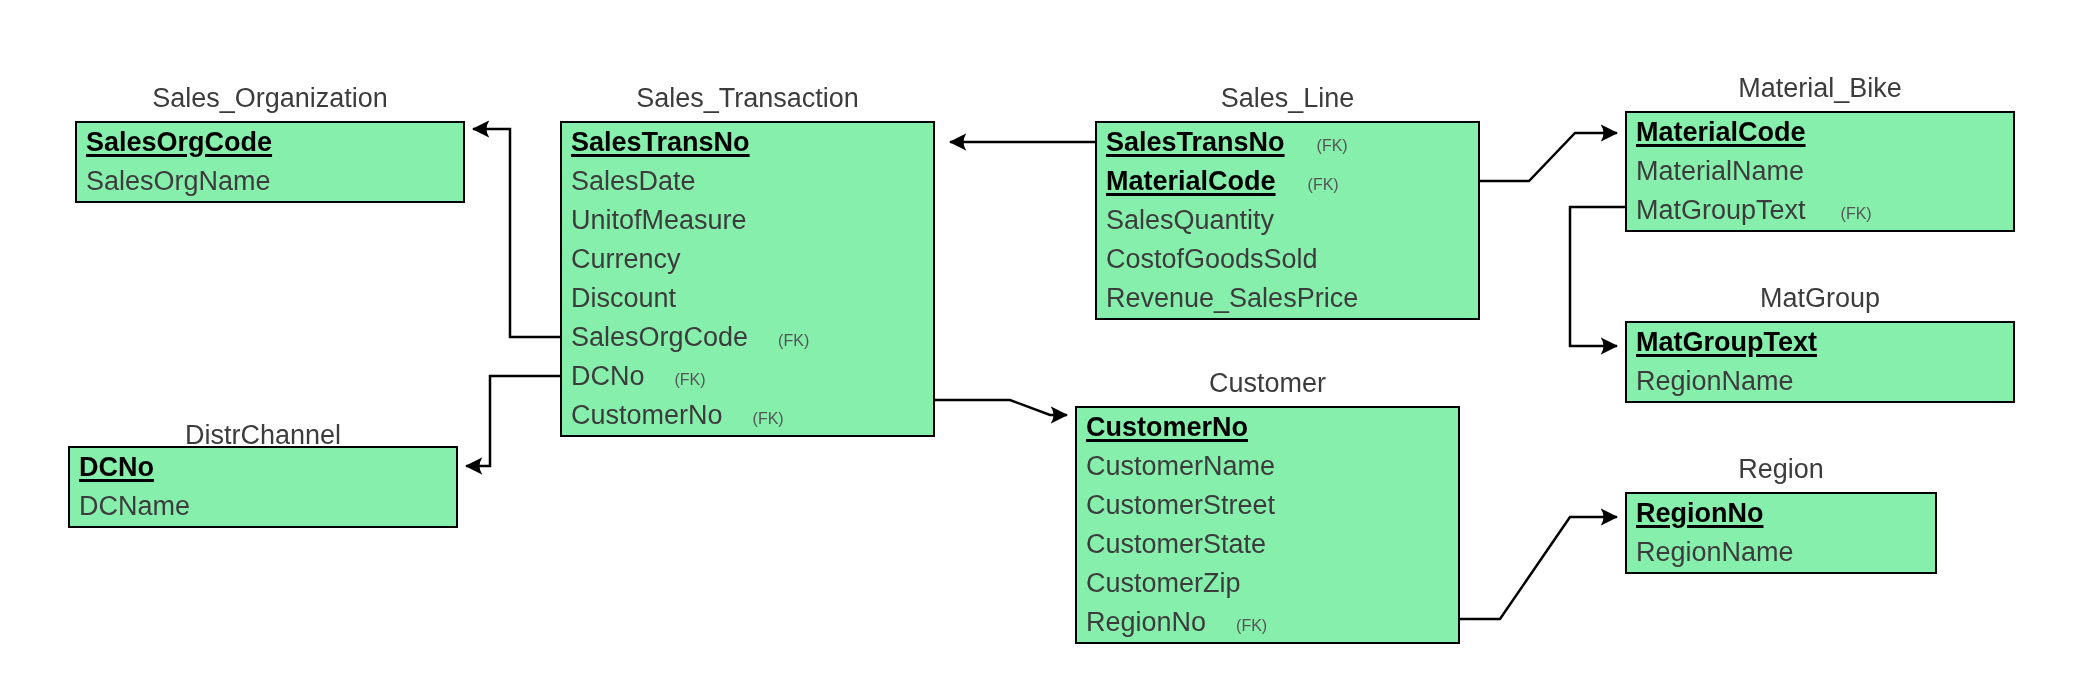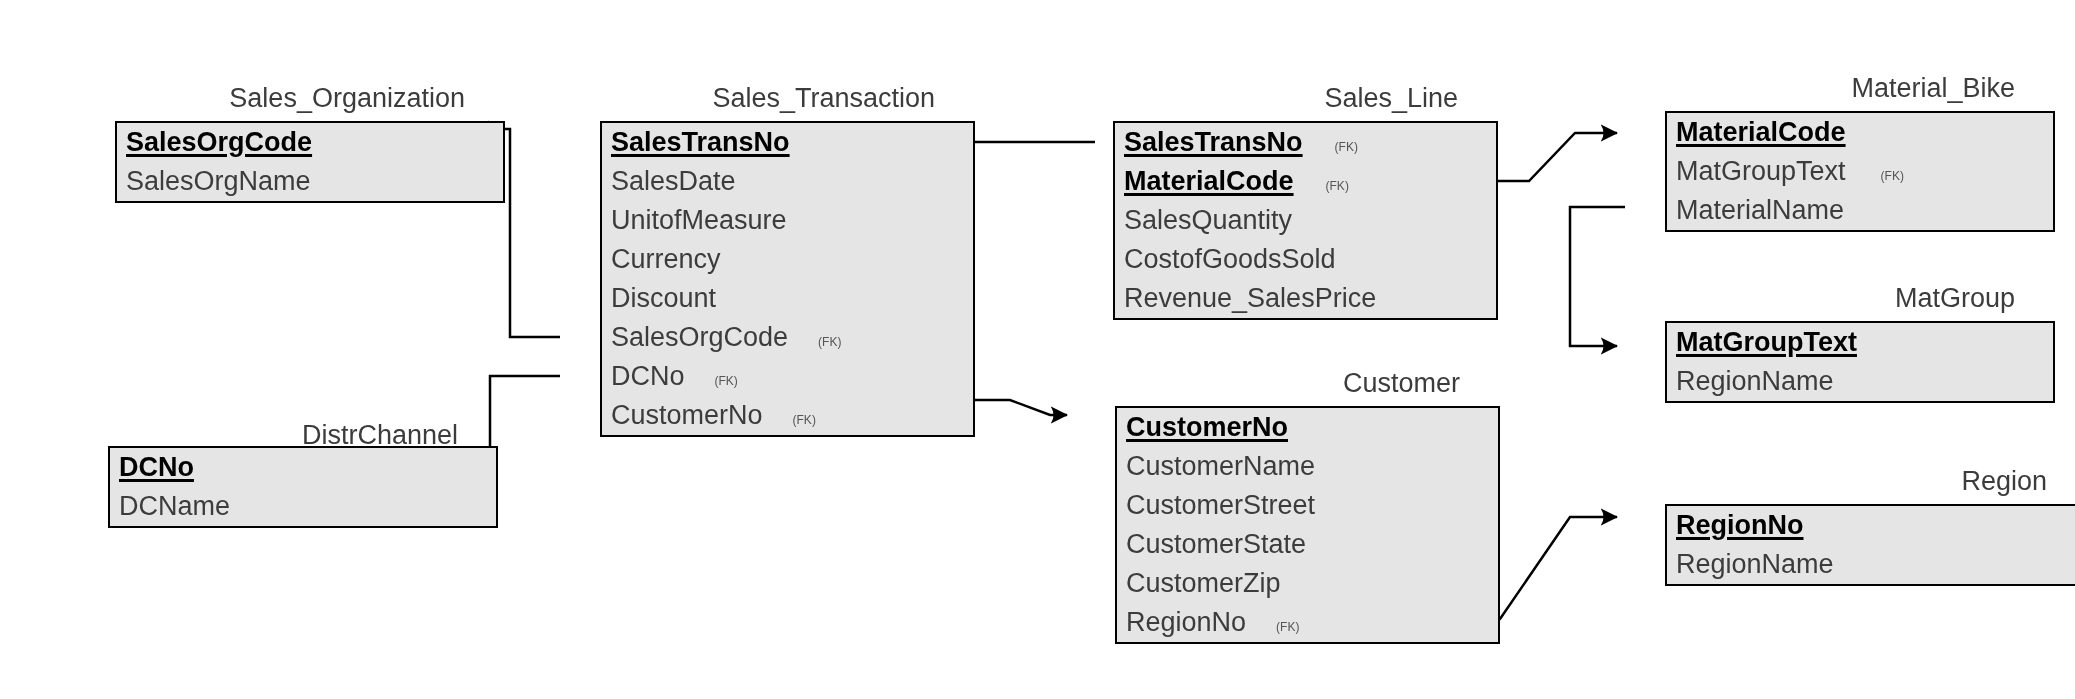--- a/index.html
+++ b/index.html
@@ -31,7 +31,7 @@
     position: absolute;
     left: 0;
     width: 100%;
-    text-align: right;
+    text-align: center;
     font-size: 27px;
     color: #3c3c3c;
     line-height: 1;

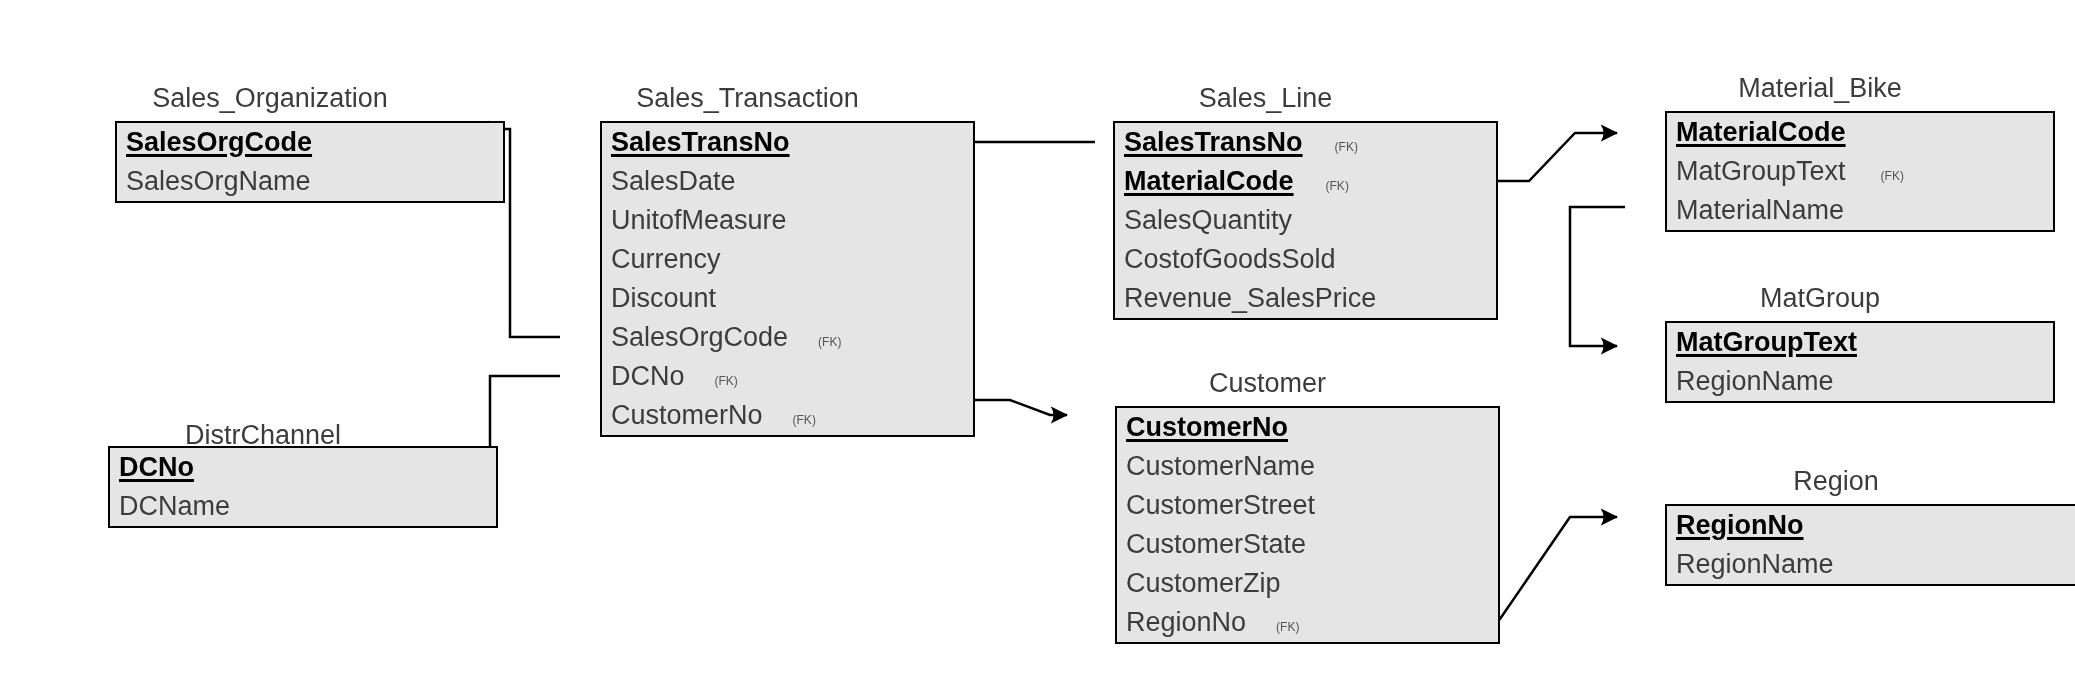--- a/index.html
+++ b/index.html
@@ -115,7 +115,7 @@
           <div class="attr"><span class="nm">CustomerNo</span><span class="fk" style="margin-left: 30px;">(FK)</span></div>
         </div>
       </div>
-      <div class="entity" style="left: 1073px; top: 85px; width: 385px; height: 236px; padding-left: 40px;">
+      <div class="entity" style="left: 1095px; top: 85px; width: 385px; height: 236px; padding-left: 40px;">
         <div class="entity-title" style="top: 0px;">Sales_Line</div>
         <div class="entity-box" style="top: 36px;">
           <div class="attr pk"><span class="nm">SalesTransNo</span><span class="fk" style="margin-left: 32px;">(FK)</span></div>

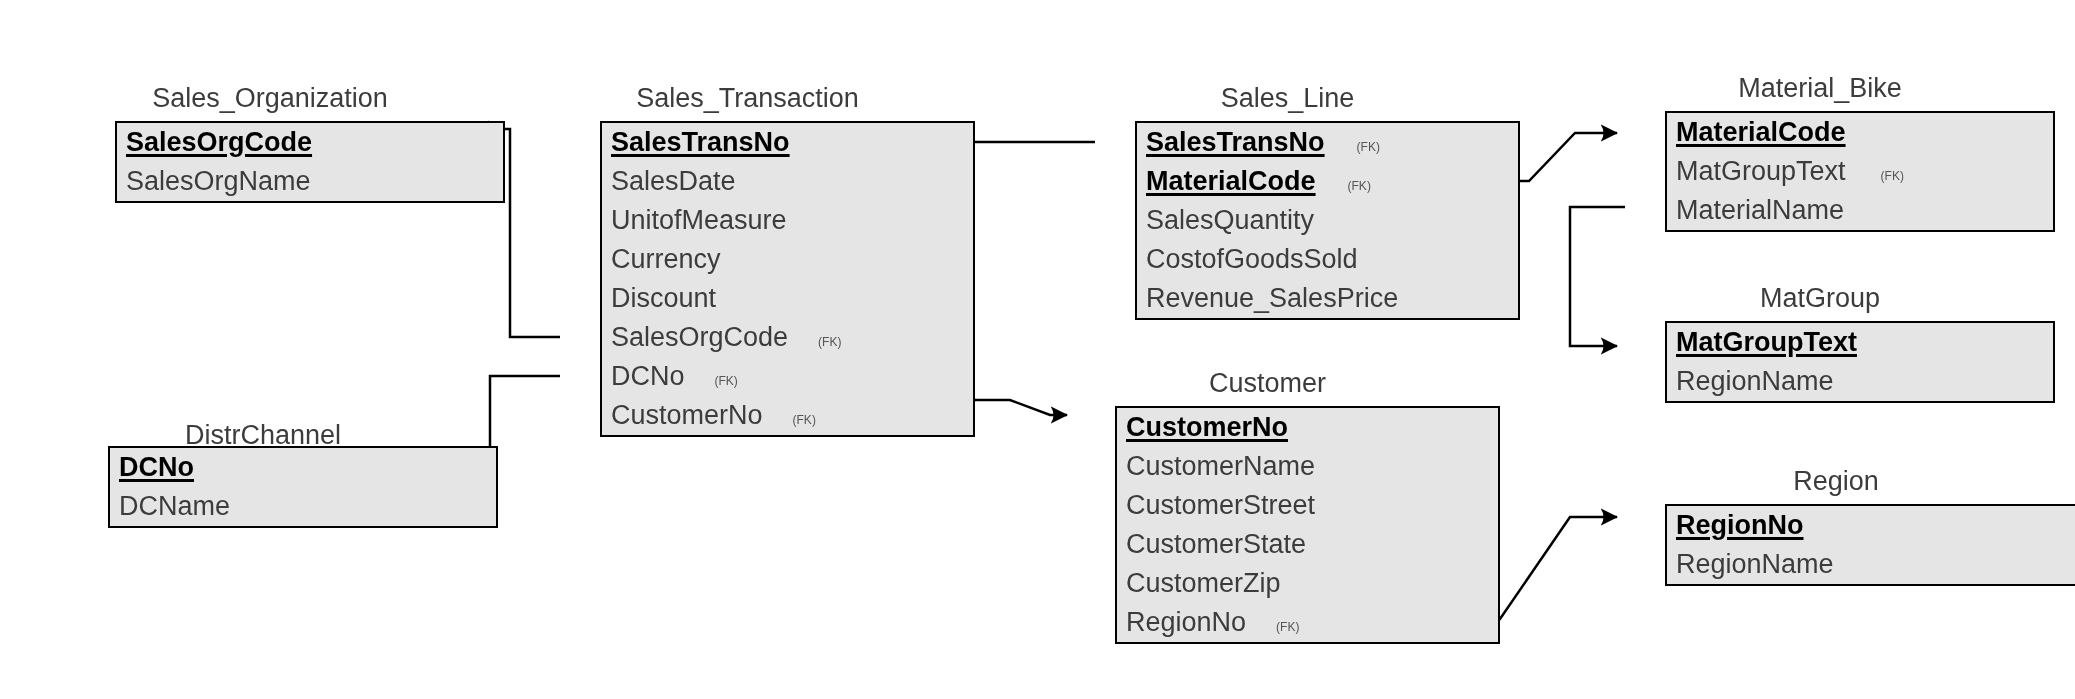--- a/index.html
+++ b/index.html
@@ -42,9 +42,8 @@
     left: 0;
     box-sizing: border-box;
     border: 2.5px solid #000000;
-    background: #e5e5e5;
+    background: #86efac;
     width: 100%;
-    margin-left: 40px;
   }
   .attr {
     position: relative;

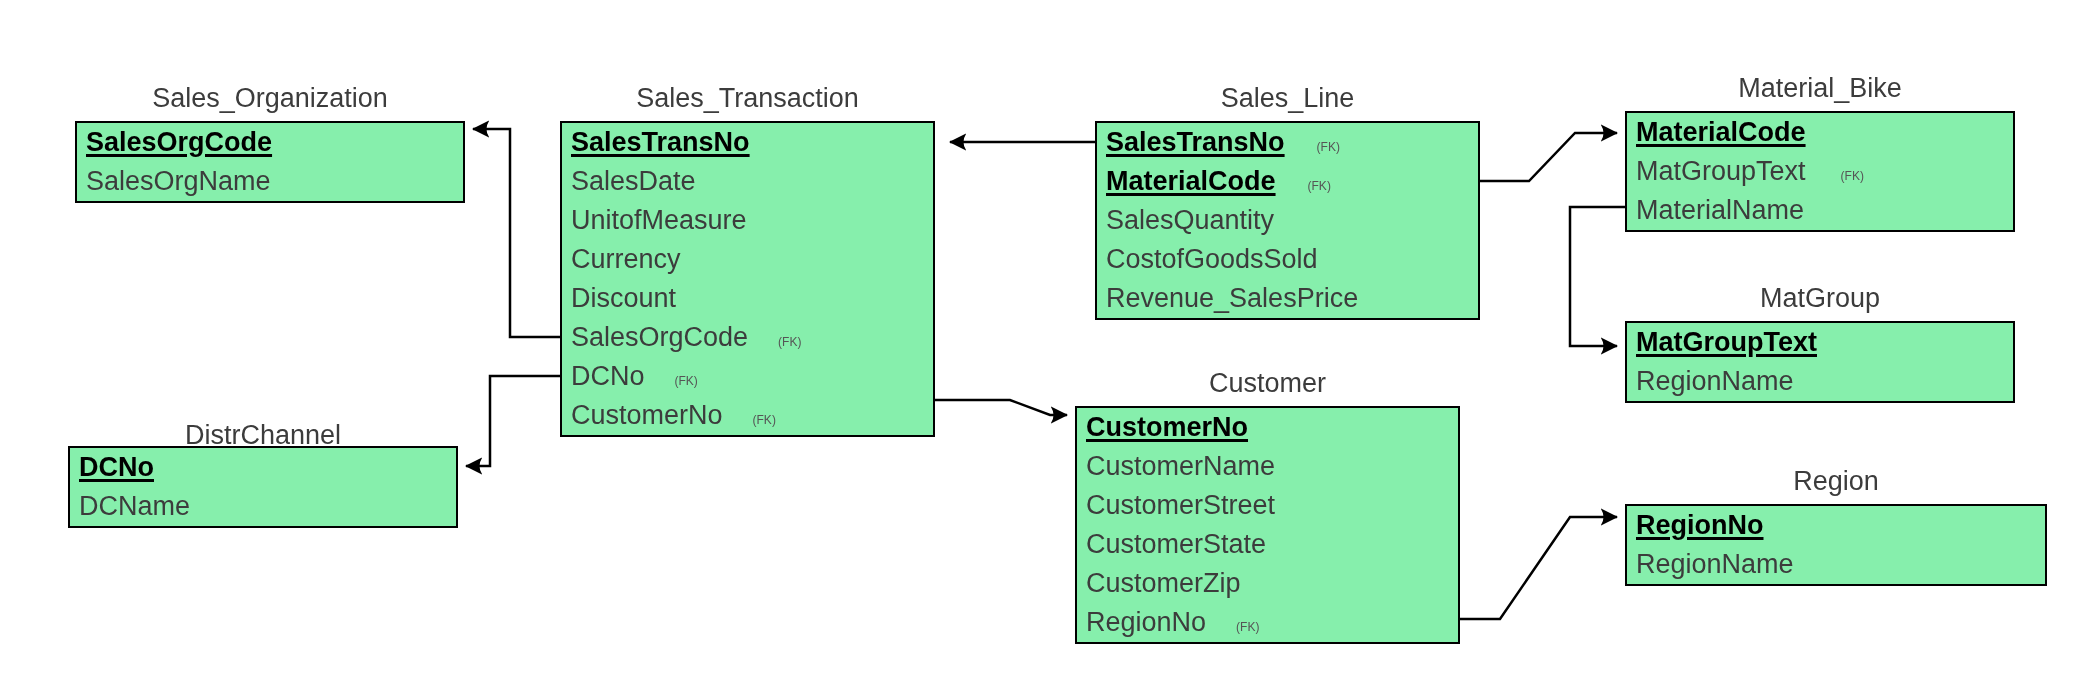--- a/index.html
+++ b/index.html
@@ -66,7 +66,7 @@
   }
   .attr .fk {
     display: inline-block;
-    font-size: 12px;
+    font-size: 16px;
     color: #555555;
     vertical-align: baseline;
   }

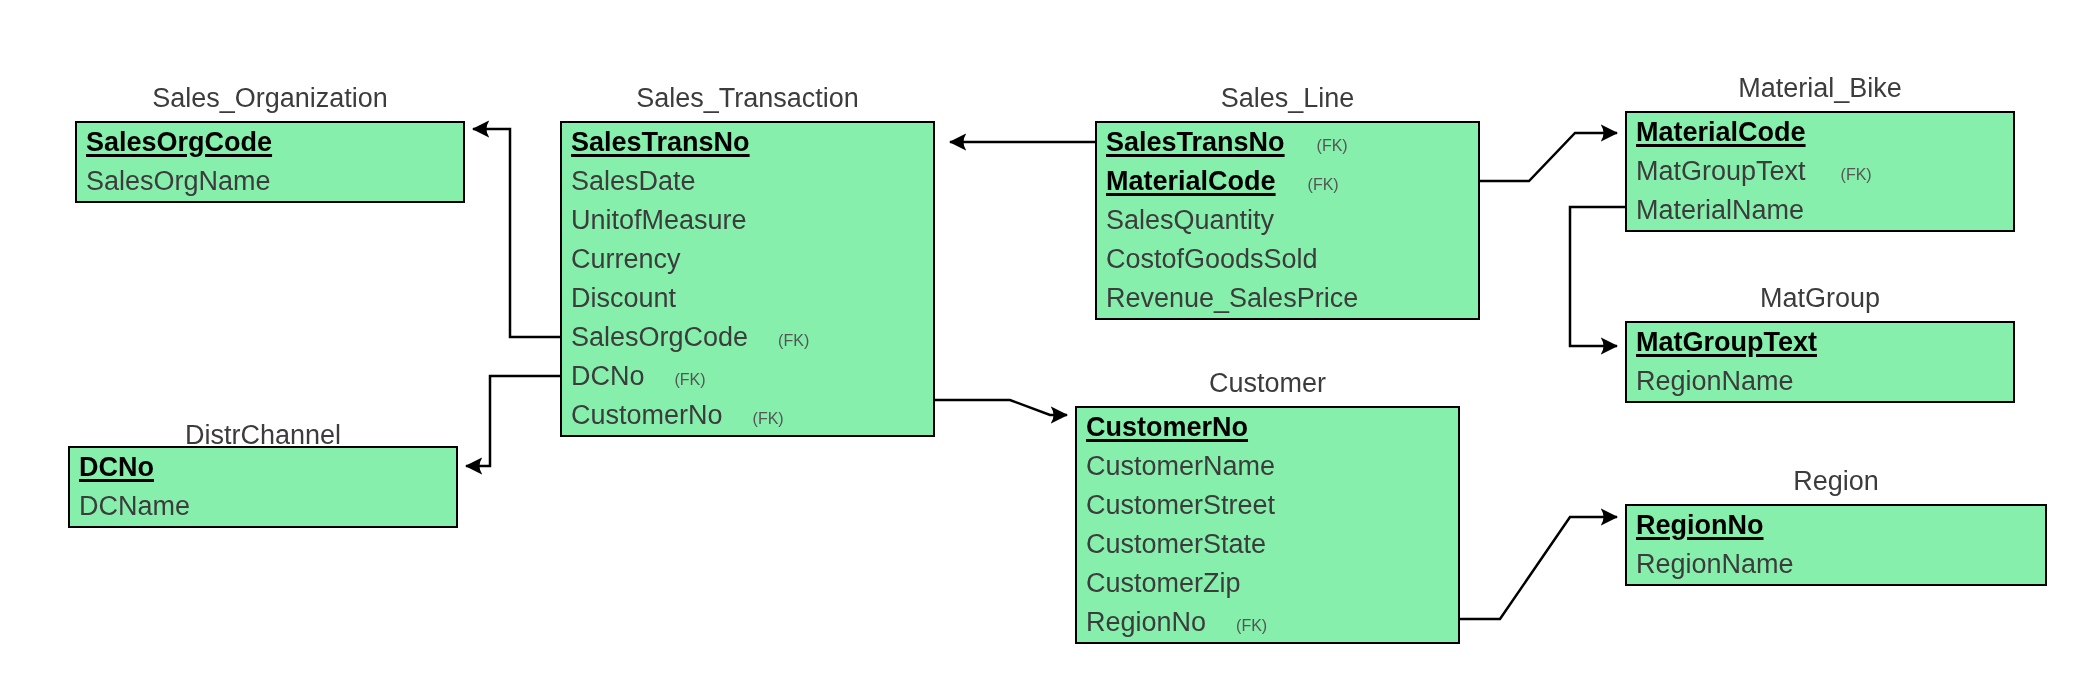--- a/index.html
+++ b/index.html
@@ -128,8 +128,8 @@
         <div class="entity-title" style="top: 0px;">Material_Bike</div>
         <div class="entity-box" style="top: 36px;">
           <div class="attr pk"><span class="nm">MaterialCode</span></div>
+          <div class="attr"><span class="nm">MaterialName</span></div>
           <div class="attr"><span class="nm">MatGroupText</span><span class="fk" style="margin-left: 35px;">(FK)</span></div>
-          <div class="attr"><span class="nm">MaterialName</span></div>
         </div>
       </div>
       <div class="entity" style="left: 1625px; top: 285px; width: 390px; height: 119px;">

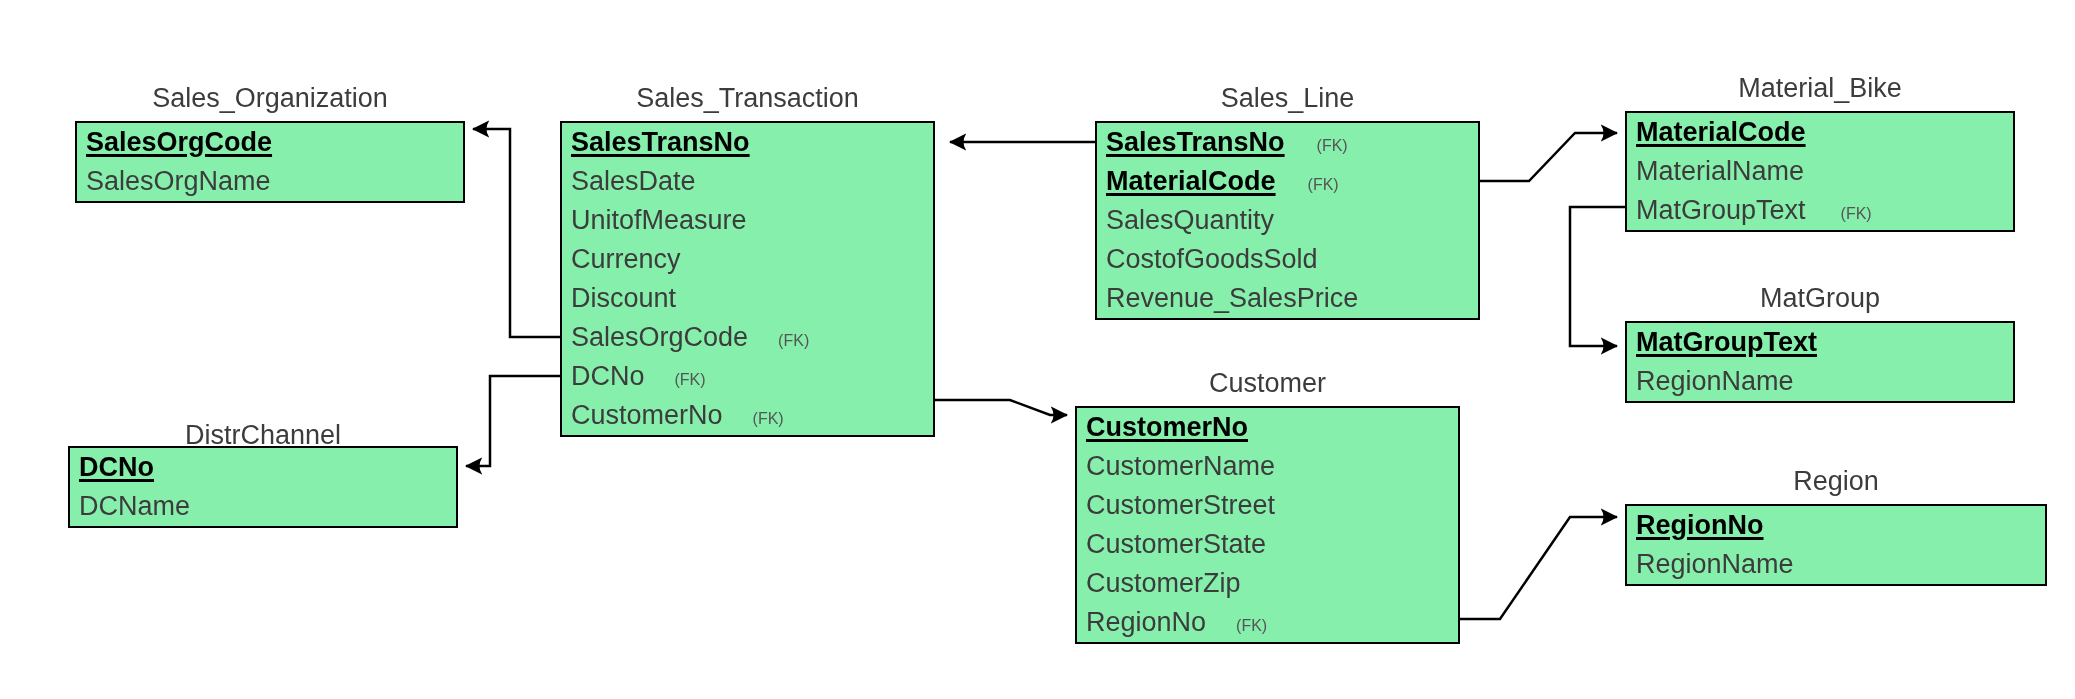--- a/index.html
+++ b/index.html
@@ -157,7 +157,7 @@
           <div class="attr"><span class="nm">RegionNo</span><span class="fk" style="margin-left: 30px;">(FK)</span></div>
         </div>
       </div>
-      <div class="entity" style="left: 1625px; top: 468px; width: 422px; height: 119px;">
+      <div class="entity" style="left: 1625px; top: 456px; width: 312px; height: 119px;">
         <div class="entity-title" style="top: 0px;">Region</div>
         <div class="entity-box" style="top: 36px;">
           <div class="attr pk"><span class="nm">RegionNo</span></div>

